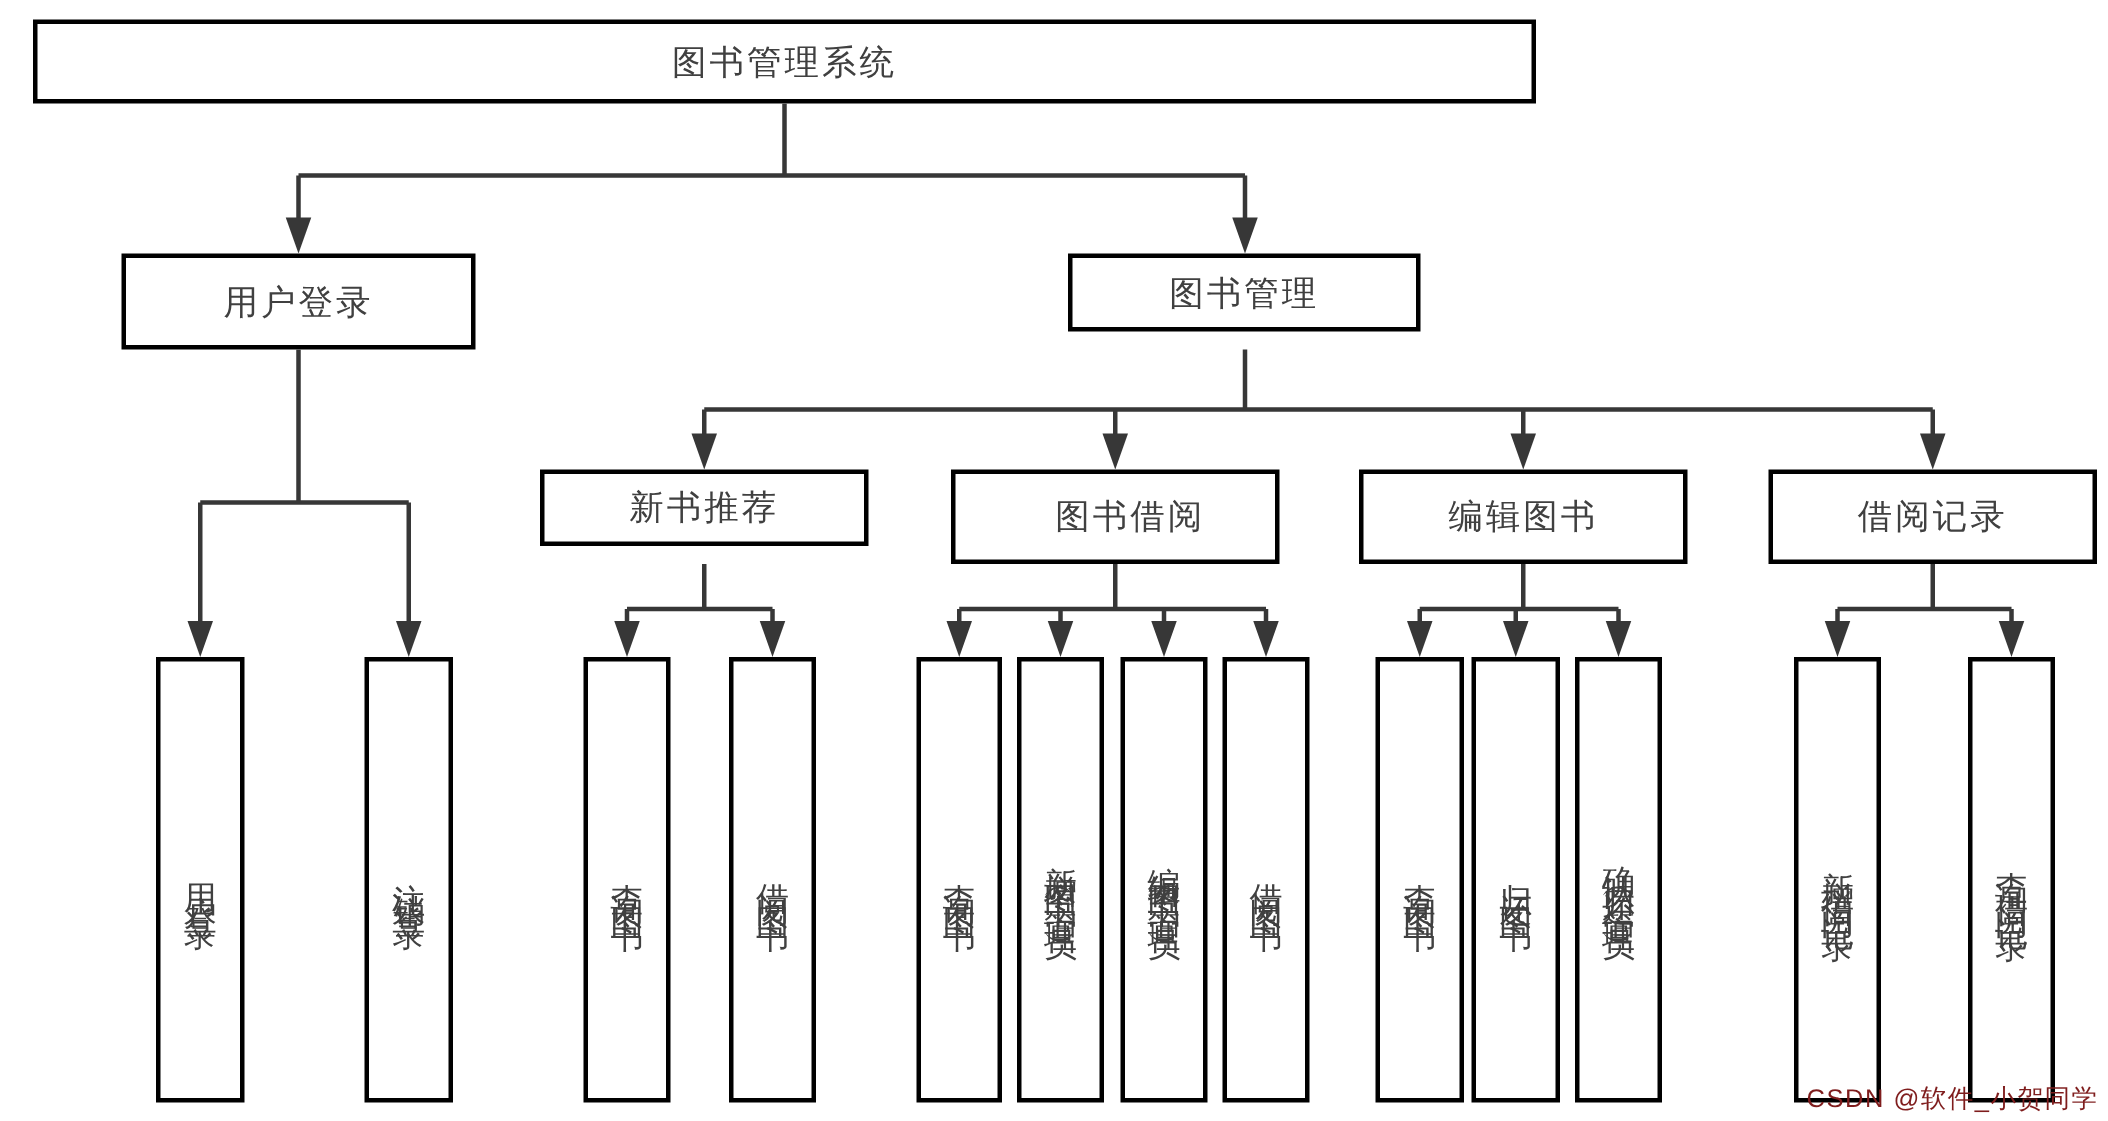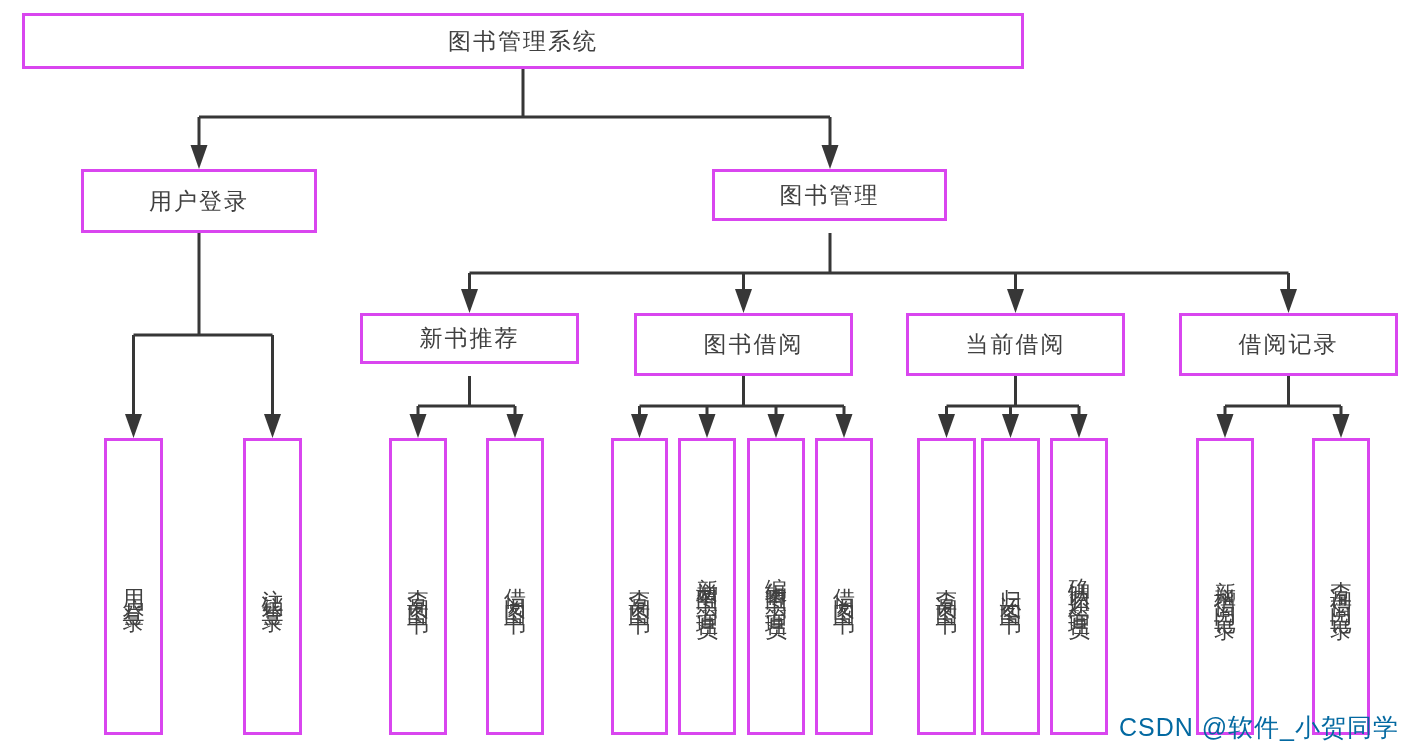--- a/index.html
+++ b/index.html
@@ -25,7 +25,7 @@
   .box {
     position: absolute;
     box-sizing: border-box;
-    border: 3px solid #d946ef;
+    border: 3px solid #000000;
     background: #ffffff;
     display: flex;
     align-items: center;

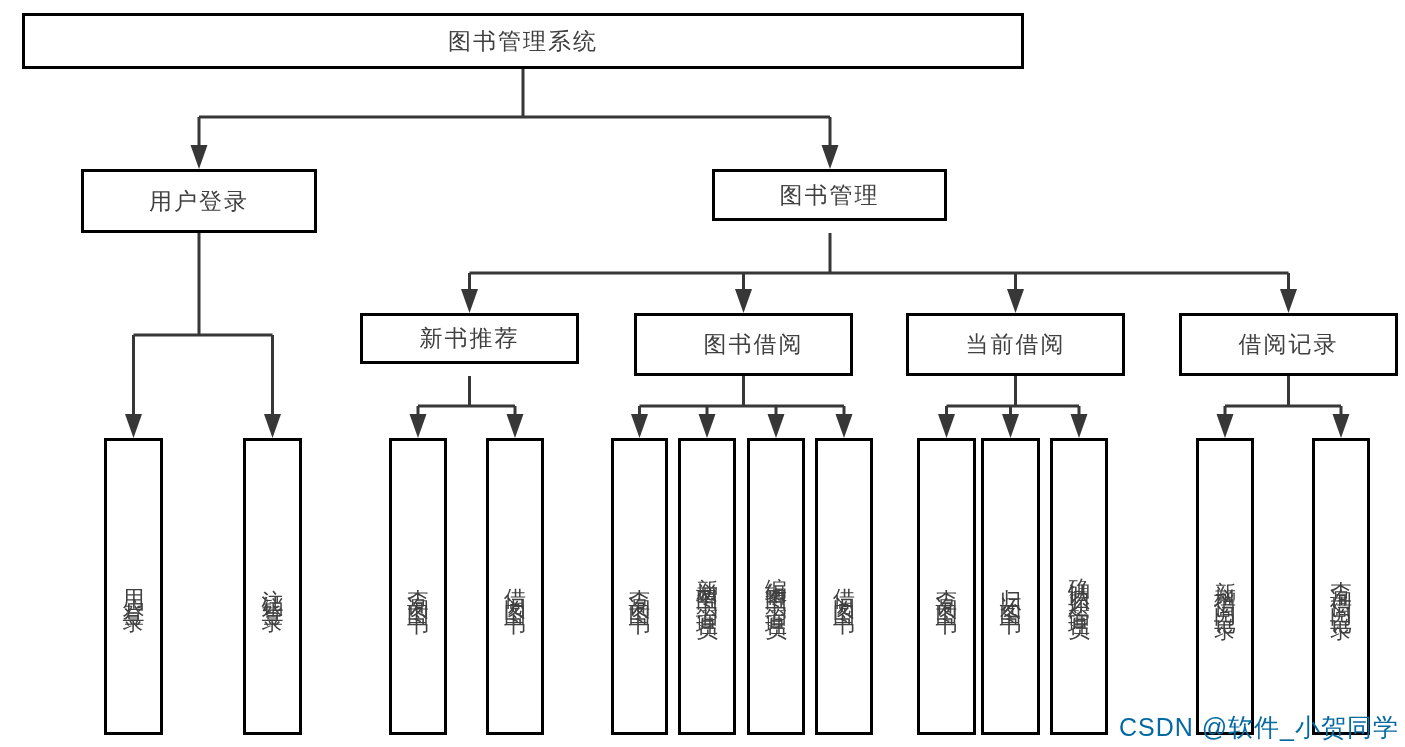--- a/index.html
+++ b/index.html
@@ -116,7 +116,7 @@
     <span class="hlabel">图书借阅</span>
   </div>
   <div class="box" style="left:906px; top:313px; width:219px; height:63px;">
-    <span class="hlabel">当前借阅</span>
+    <span class="hlabel">编辑图书</span>
   </div>
   <div class="box" style="left:1179px; top:313px; width:219px; height:63px;">
     <span class="hlabel">借阅记录</span>

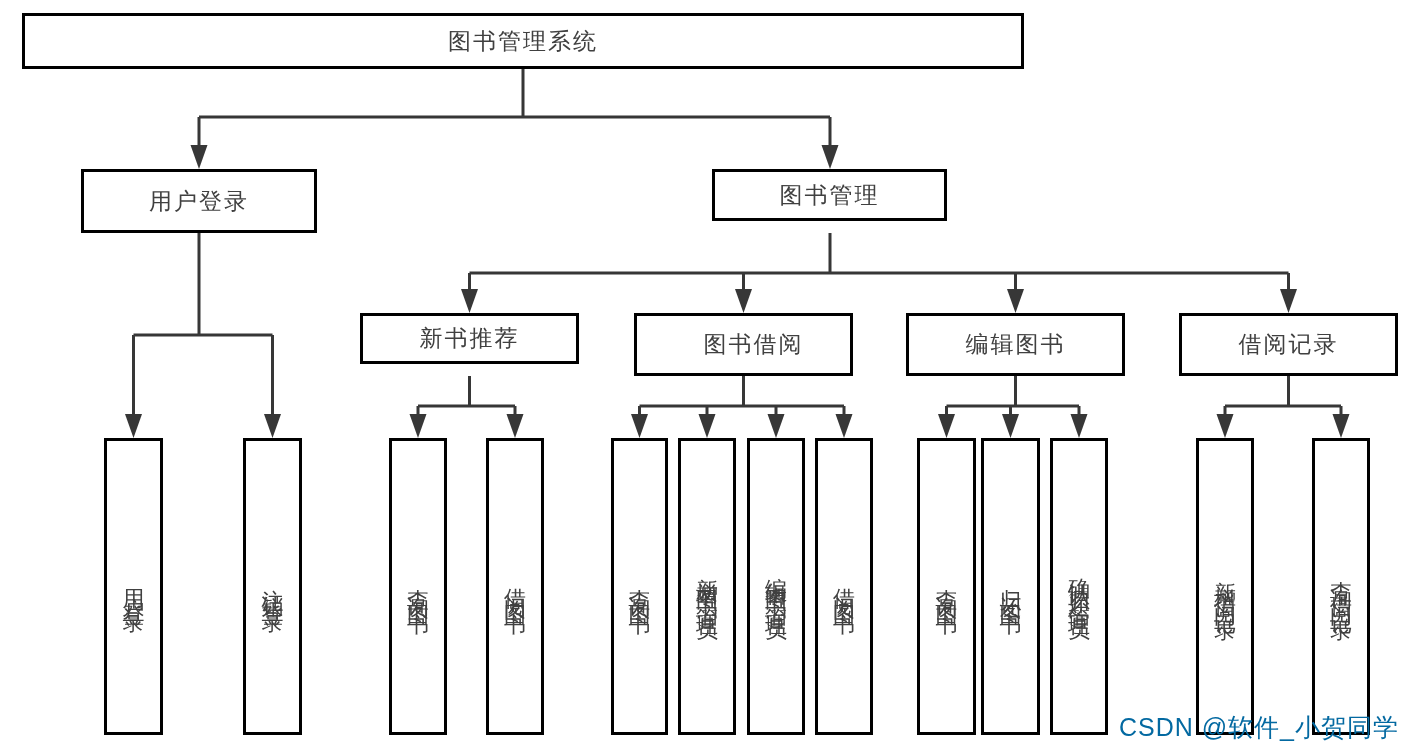--- a/index.html
+++ b/index.html
@@ -55,8 +55,8 @@
     position: absolute;
     right: 6px;
     bottom: 3px;
-    font-size: 25px;
-    color: #0369a1;
+    font-size: 17px;
+    color: #7f1d1d;
     letter-spacing: 1px;
     pointer-events: none;
     white-space: nowrap;

